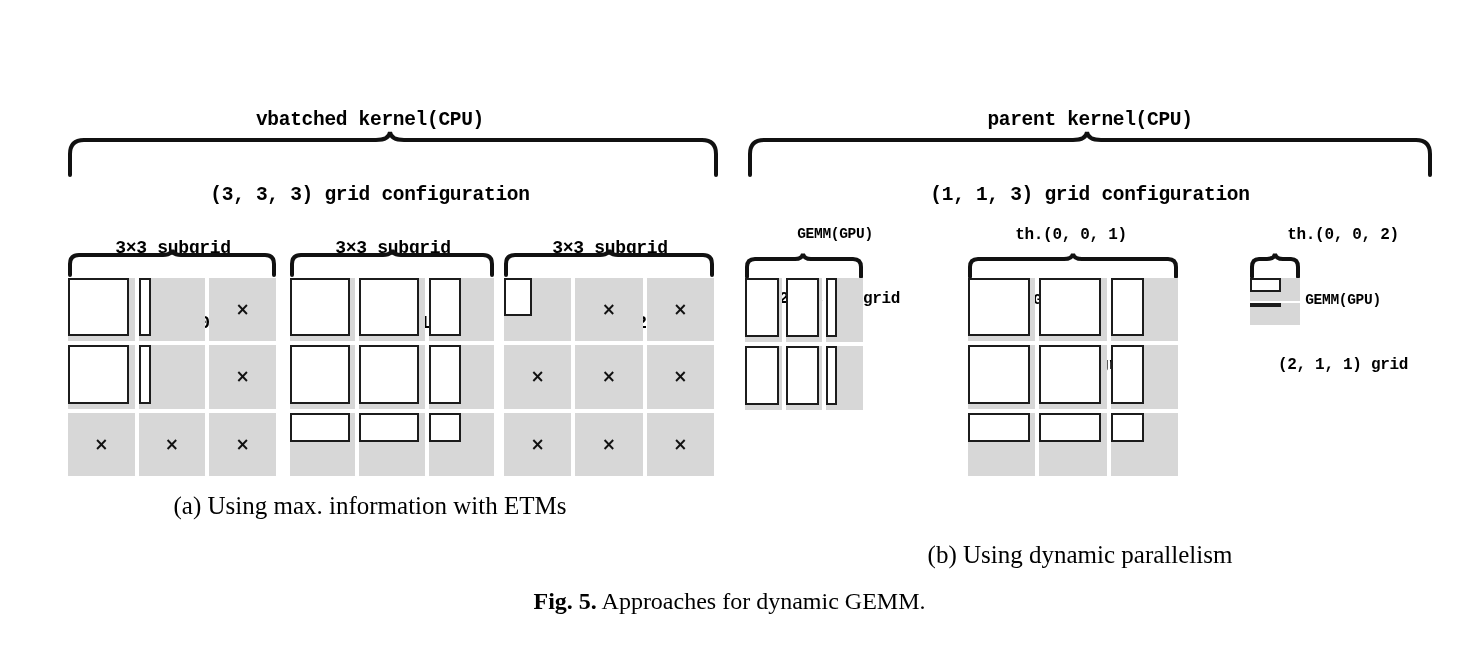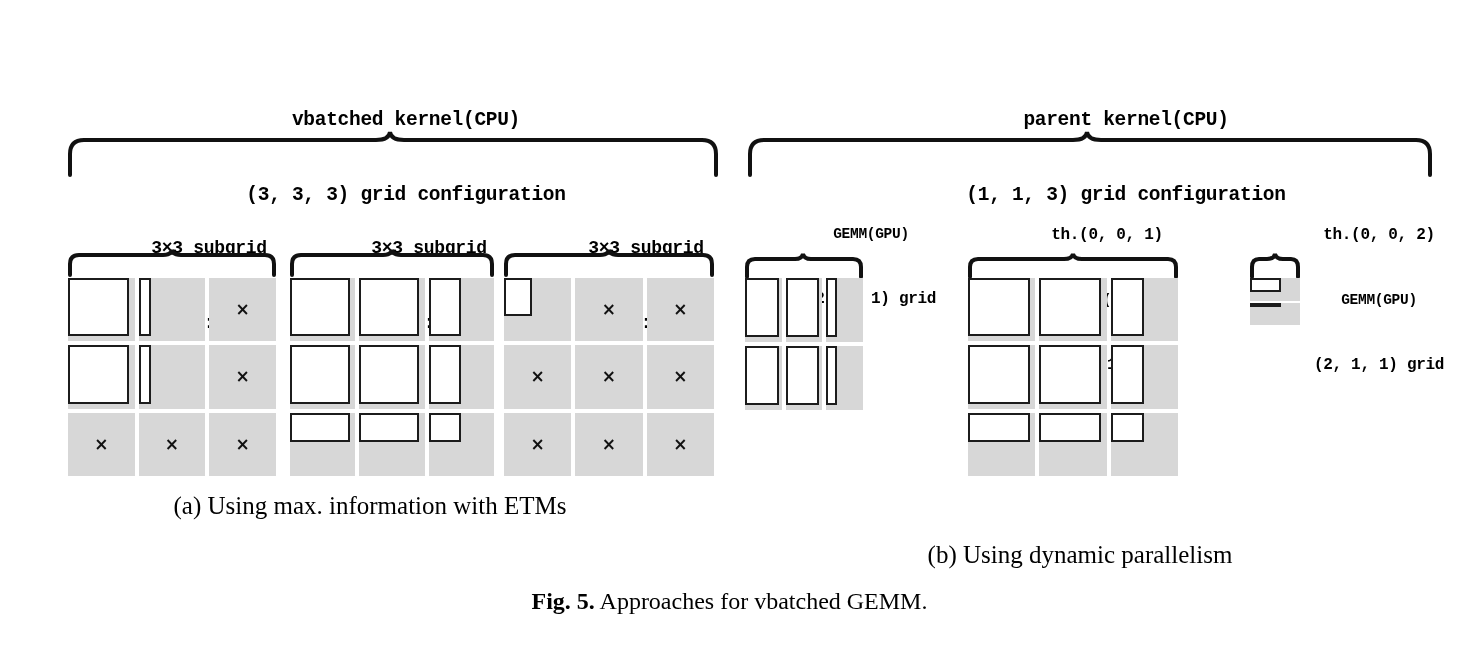--- a/index.html
+++ b/index.html
@@ -16,7 +16,7 @@
   .th{font-size:16px;line-height:22px;}
   .gemm{font-size:14.5px;line-height:20px;}
 
-  .panel-title{position:absolute;width:100%;margin-left:36px;}
+  .panel-title{position:absolute;width:100%;}
 
   
   .brace{position:absolute;}

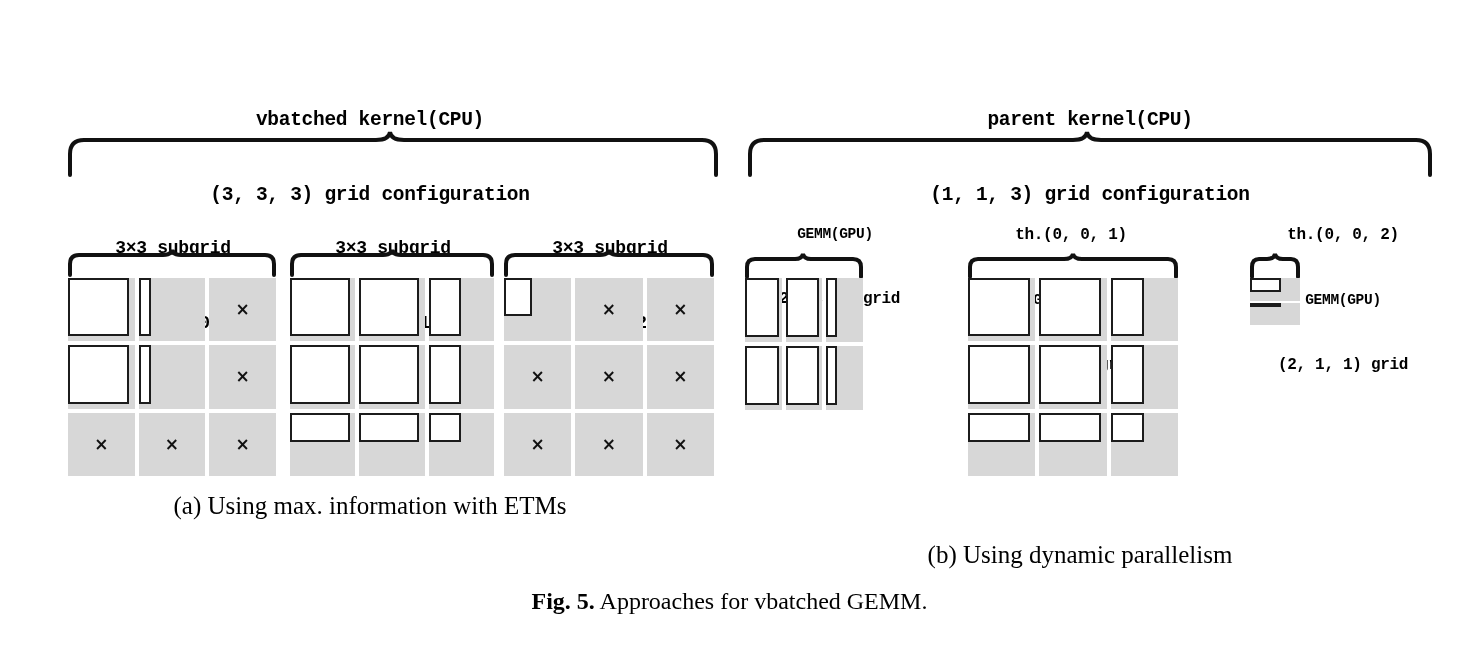--- a/index.html
+++ b/index.html
@@ -290,7 +290,7 @@
 
   <div class="figcap" style="left:0;top:588px;">
     <b>Fig. 5.</b>
-    <span>Approaches for vbatched GEMM.</span>
+    <span>Approaches for dynamic GEMM.</span>
   </div>
 
 </div>

